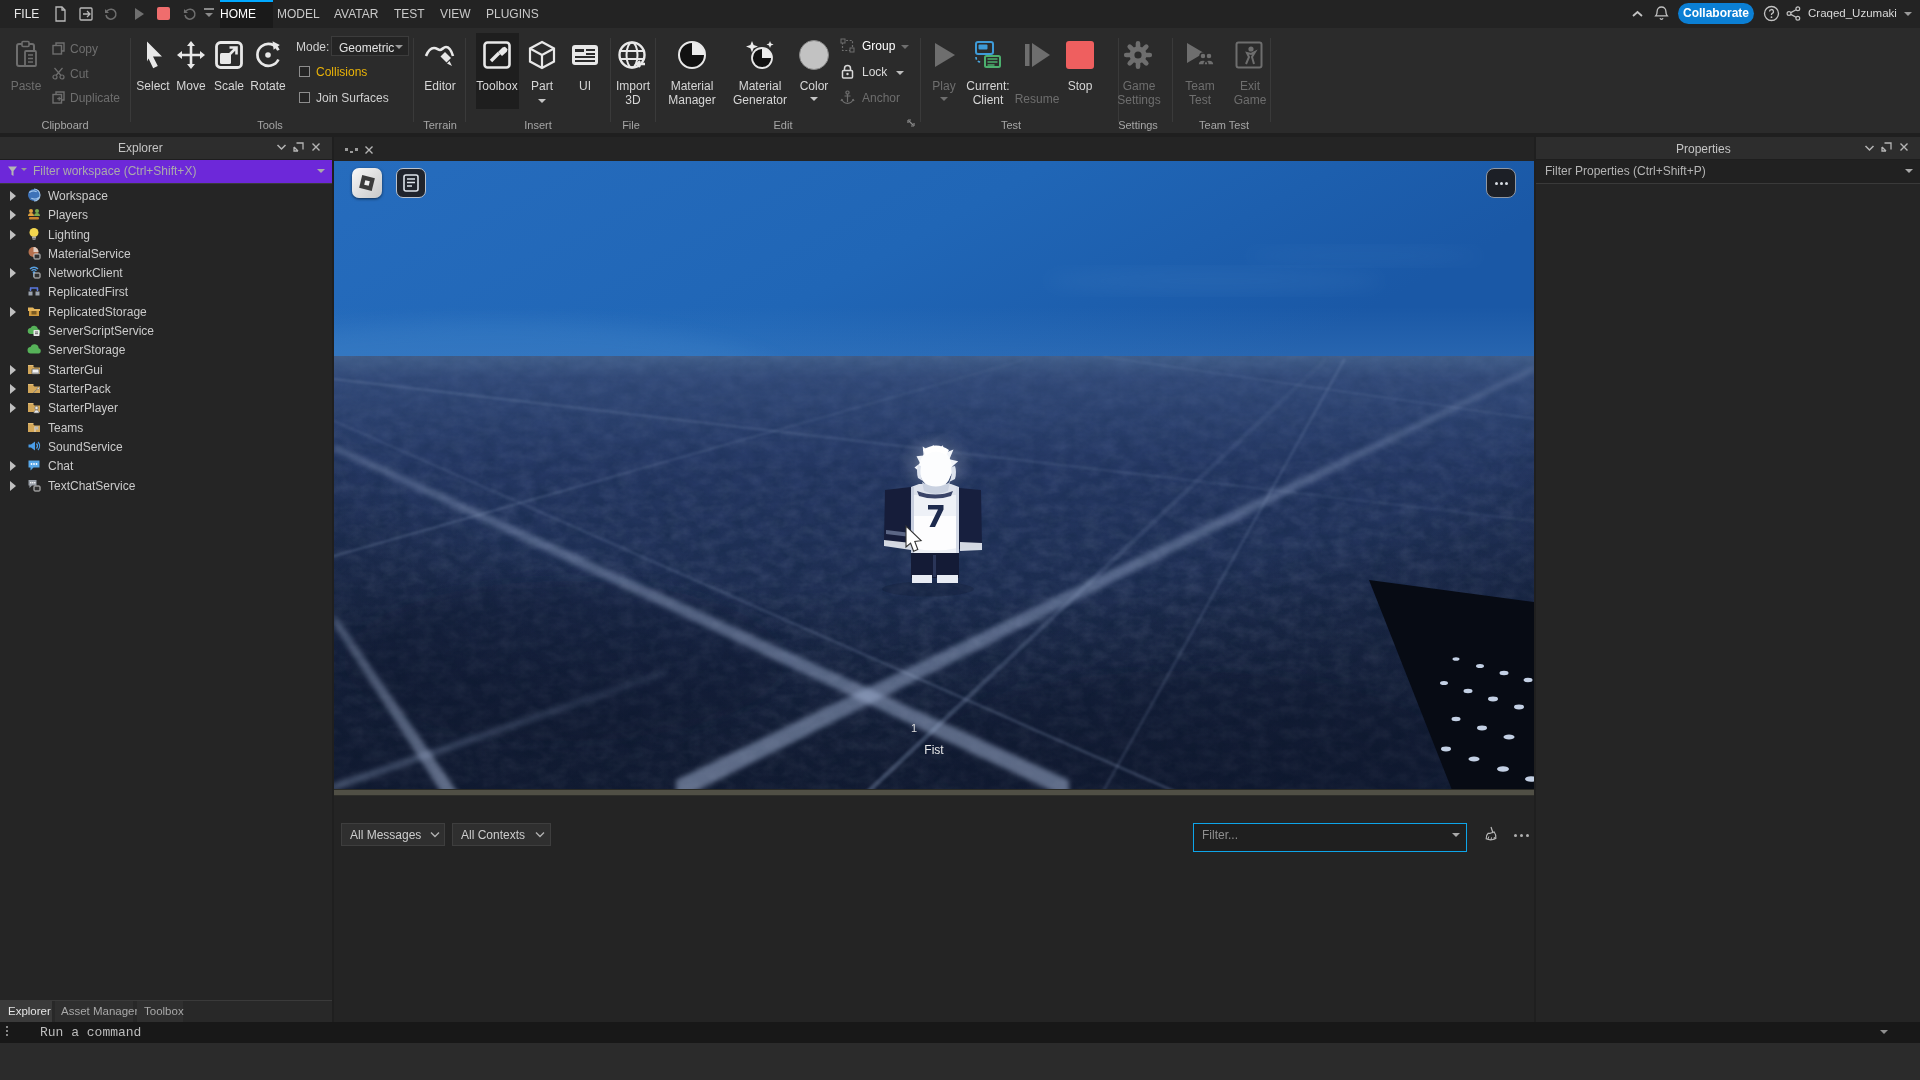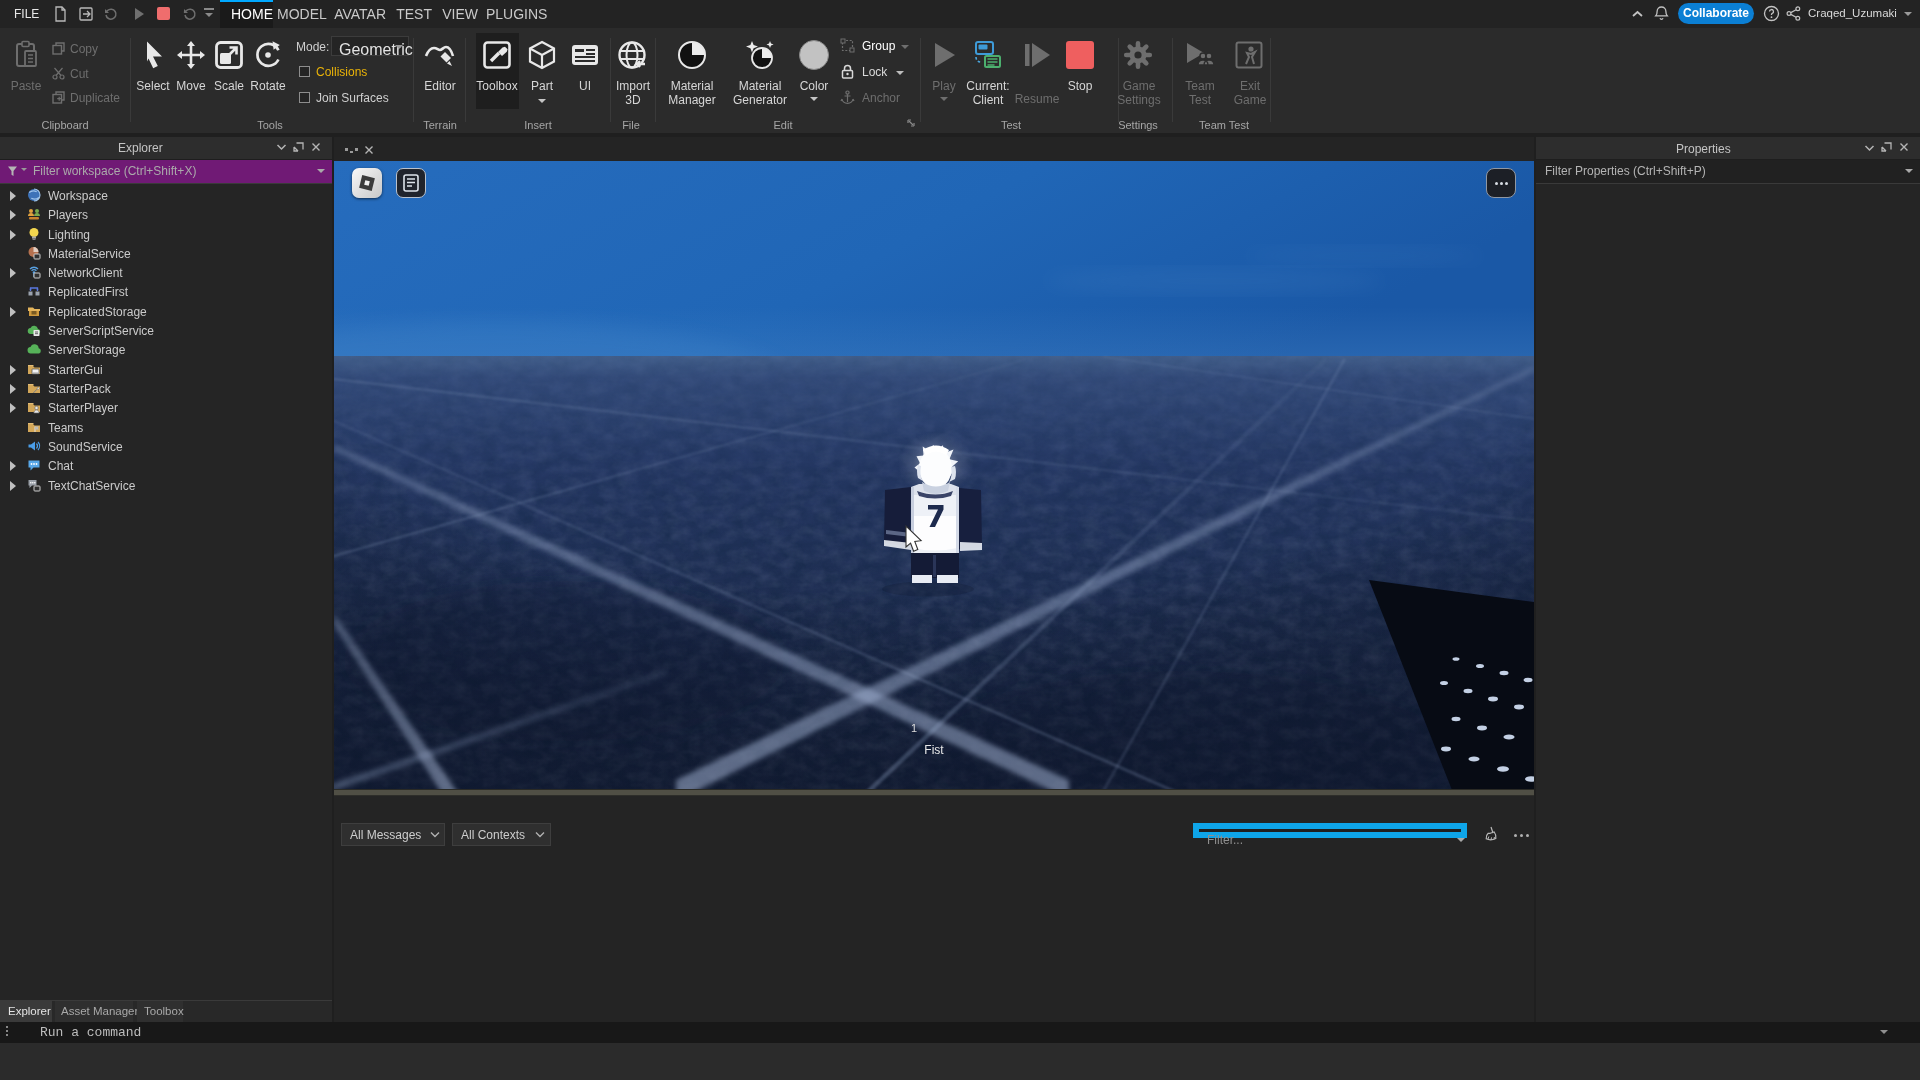--- a/index.html
+++ b/index.html
@@ -9,7 +9,7 @@
 .blab{position:absolute;font-size:12px;color:#d6d6d6;transform:translateX(-50%);white-space:nowrap;text-align:center}
 .blab.dis{color:#6e6e6e}
 .sep{position:absolute;top:38px;width:1px;height:84px;background:#3a3a3a}
-.tab{position:absolute;top:0;height:40px;line-height:28px;font-size:14px;color:#c9c9c9;text-align:right}
+.tab{position:absolute;top:0;height:40px;line-height:28px;font-size:12px;color:#c9c9c9;text-align:left}
 .treerow{position:absolute;left:0;width:332px;height:20px;font-size:12px;color:#cbcbcb}
 .treerow .nm{position:absolute;left:48px;top:3px}
 .treerow .ar{position:absolute;left:9px;top:4px}

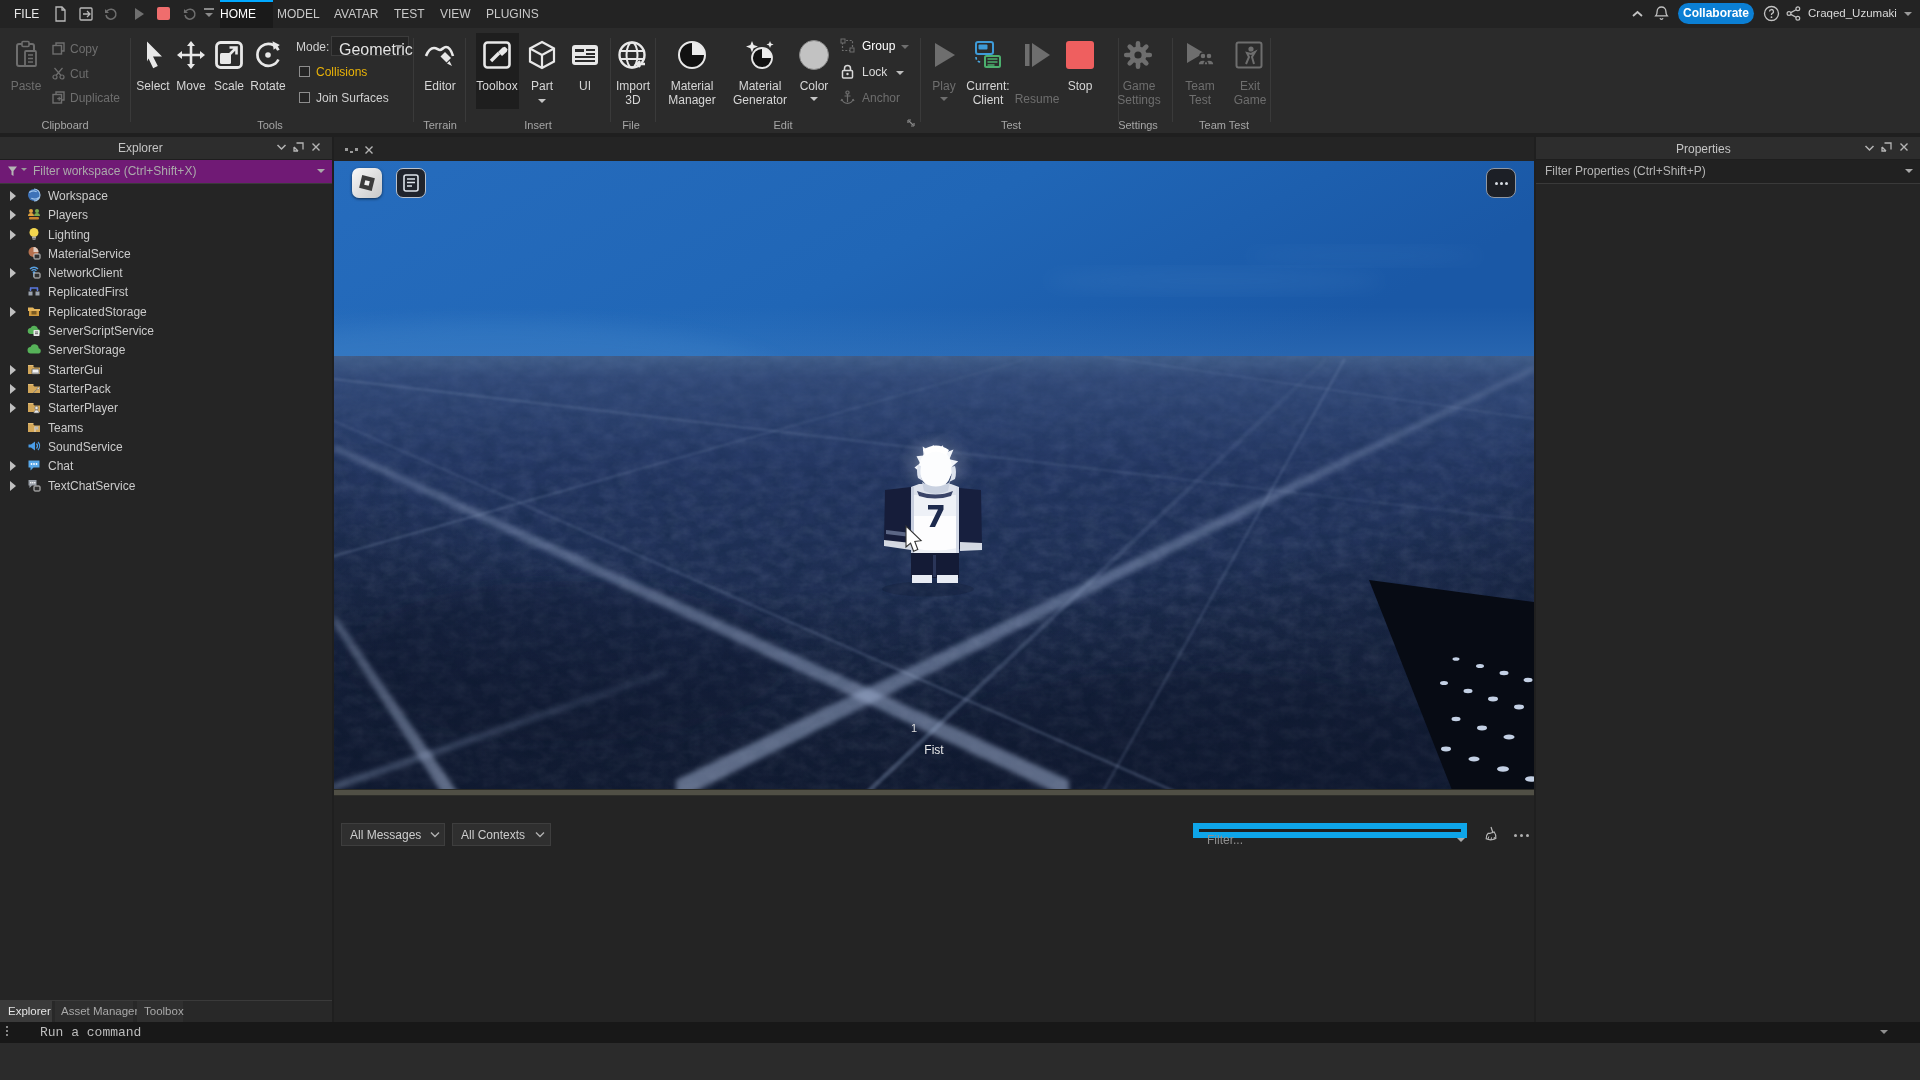--- a/index.html
+++ b/index.html
@@ -151,7 +151,7 @@
 <div class="blab" style="left:268px;top:79px">Rotate</div>
 <div class="abs" style="left:296px;top:40px;font-size:12px;color:#cfcfcf">Mode:</div>
 <div class="abs" style="left:331px;top:36px;width:78px;height:20px;background:#242424;border:1px solid #3c3c3c;box-sizing:border-box">
-  <div class="abs" style="left:7px;top:4px;font-size:16px;color:#e2e2e2">Geometric</div>
+  <div class="abs" style="left:7px;top:4px;font-size:12px;color:#e2e2e2">Geometric</div>
   <div class="abs" style="right:5px;top:8px">
       <span class="caret" style="border-top-color:#9a9a9a"></span>
     </div>

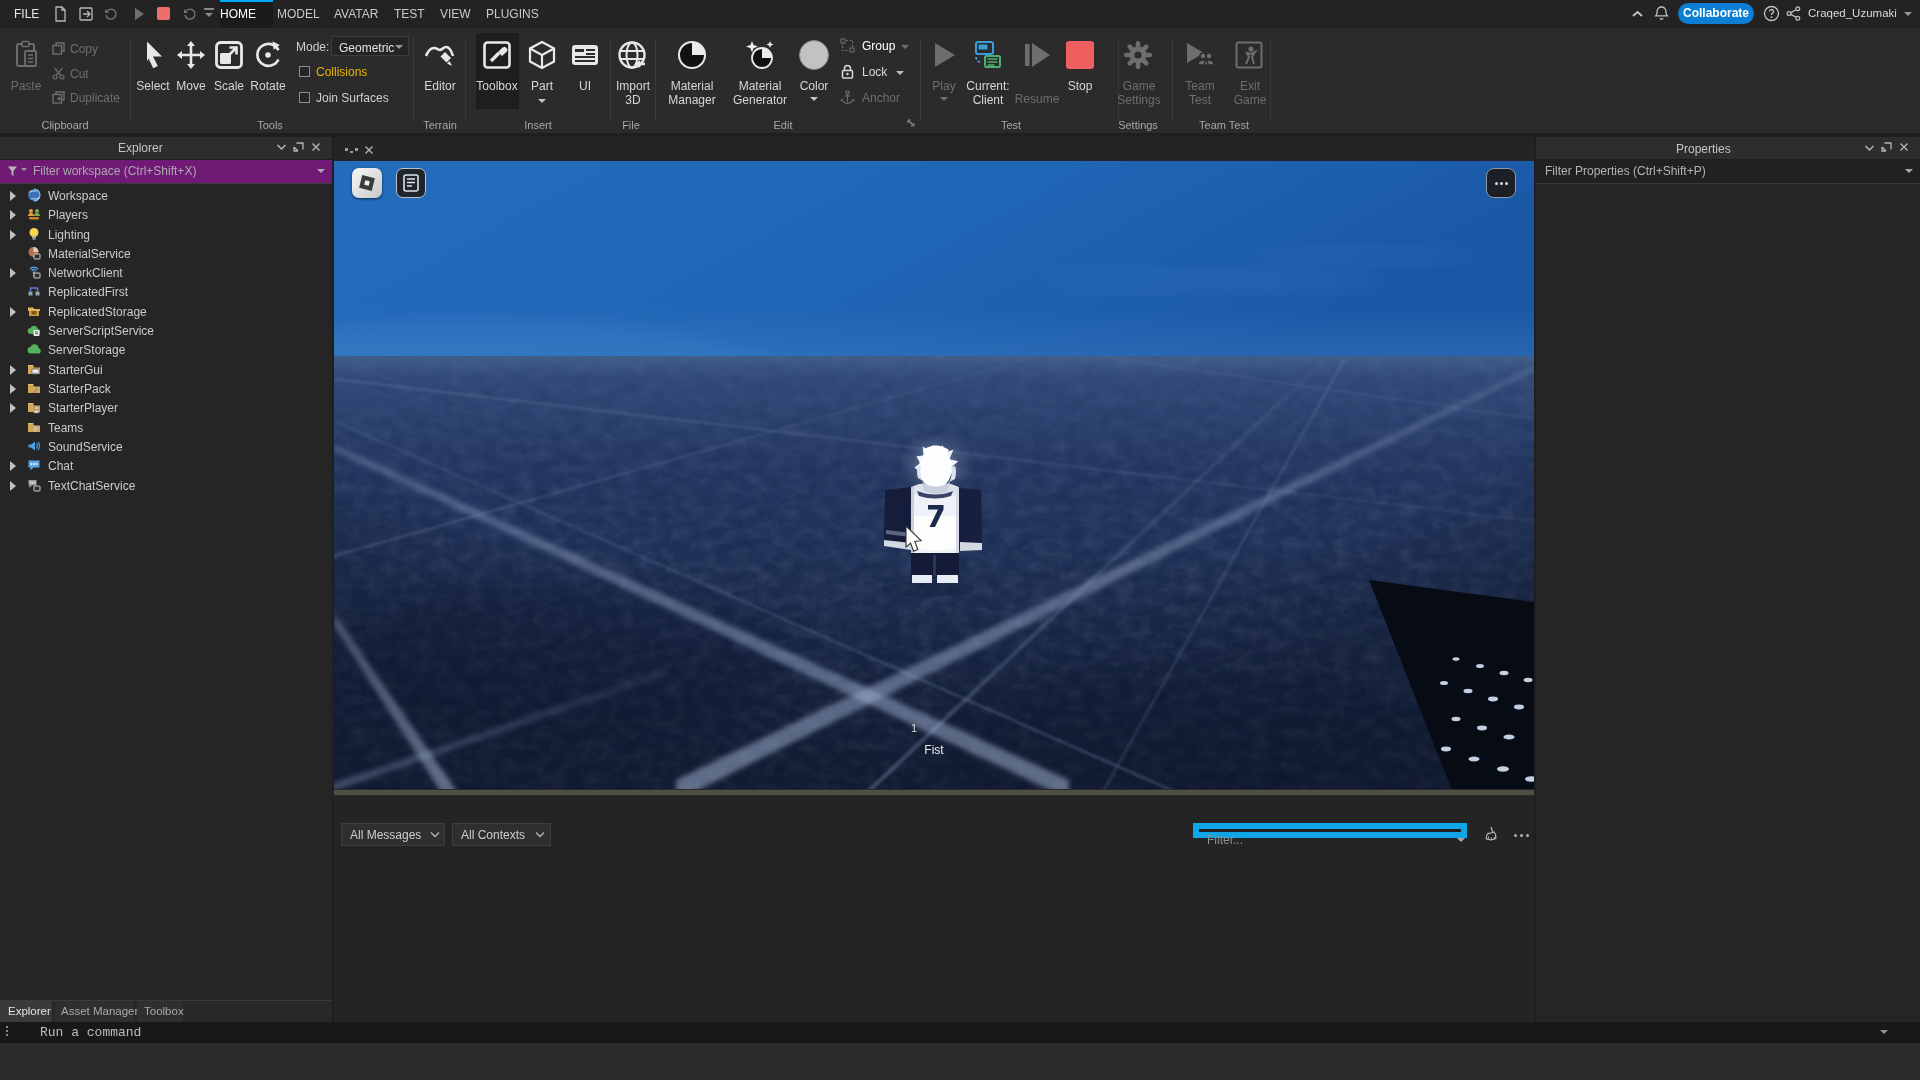--- a/index.html
+++ b/index.html
@@ -310,7 +310,7 @@
         <path d="M1.5 1.5l7 7M8.5 1.5l-7 7" stroke="#b5b5b5" stroke-width="1.4"></path>
       </svg>
     </div>
-<div class="abs" style="left:0;top:23px;width:332px;height:24px;background:#701a75;border-bottom:1px solid #3a3a3a;box-sizing:border-box">
+<div class="abs" style="left:0;top:23px;width:332px;height:24px;background:#6d28d9;border-bottom:1px solid #3a3a3a;box-sizing:border-box">
       <svg class="abs" style="left:7px;top:5px" width="13" height="13" viewBox="0 0 13 13">
         <path d="M1 1.5h9l-3.5 4.5v5l-2-1.2V6z" fill="#b5b5b5"></path>
       </svg>

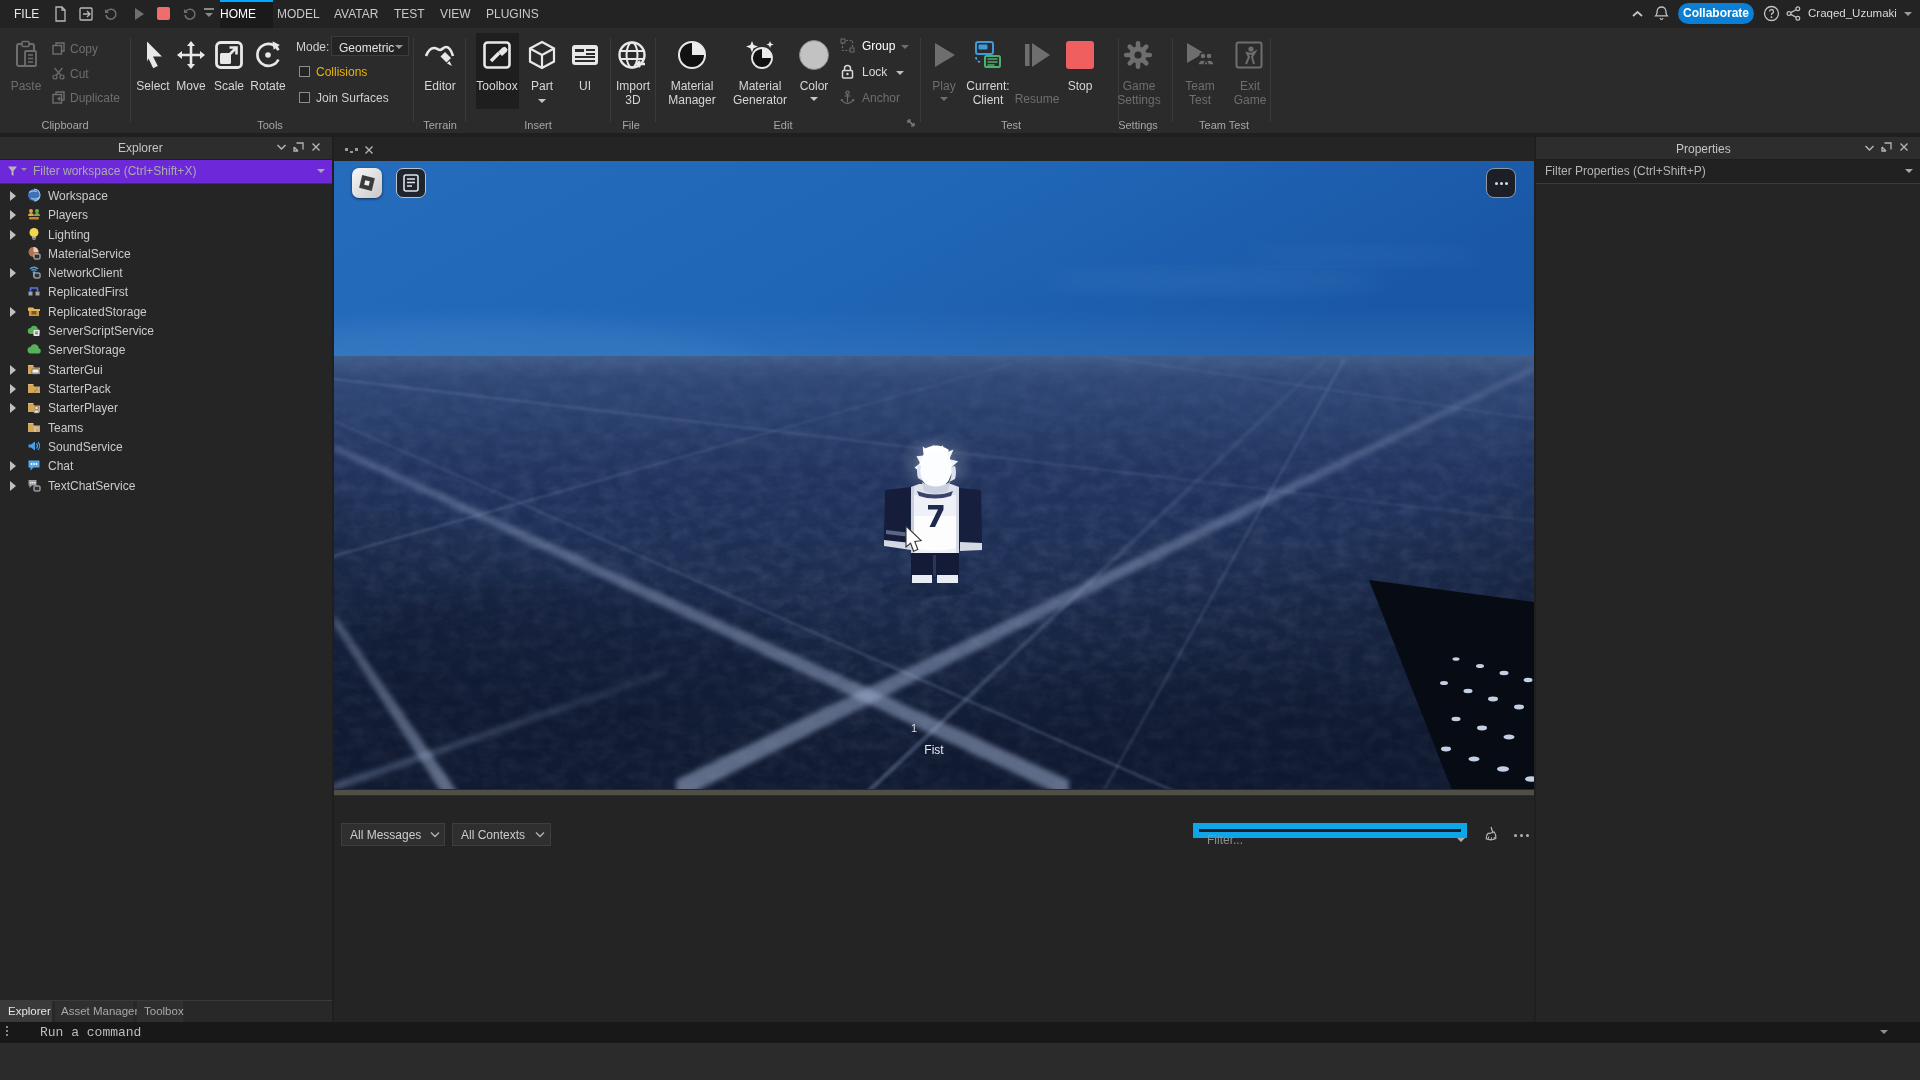--- a/index.html
+++ b/index.html
@@ -529,7 +529,7 @@
         <path d="M1 1.5l4 4 4-4" fill="none" stroke="#b0b0b0" stroke-width="1.4"></path>
       </svg>
   </div>
-  <div class="abs" style="left:859px;top:27px;width:274px;height:15px;background:#1f1f1f;border:6px solid #0ea5e9;box-sizing:border-box">
+  <div class="abs" style="left:859px;top:27px;width:274px;height:29px;background:#1f1f1f;border:1px solid #0ea5e9;box-sizing:border-box">
     <div class="abs" style="left:8px;top:4px;font-size:12px;color:#8f8f8f">Filter...</div>
     <div class="abs" style="left:258px;top:9px">
         <span class="caret"></span>

